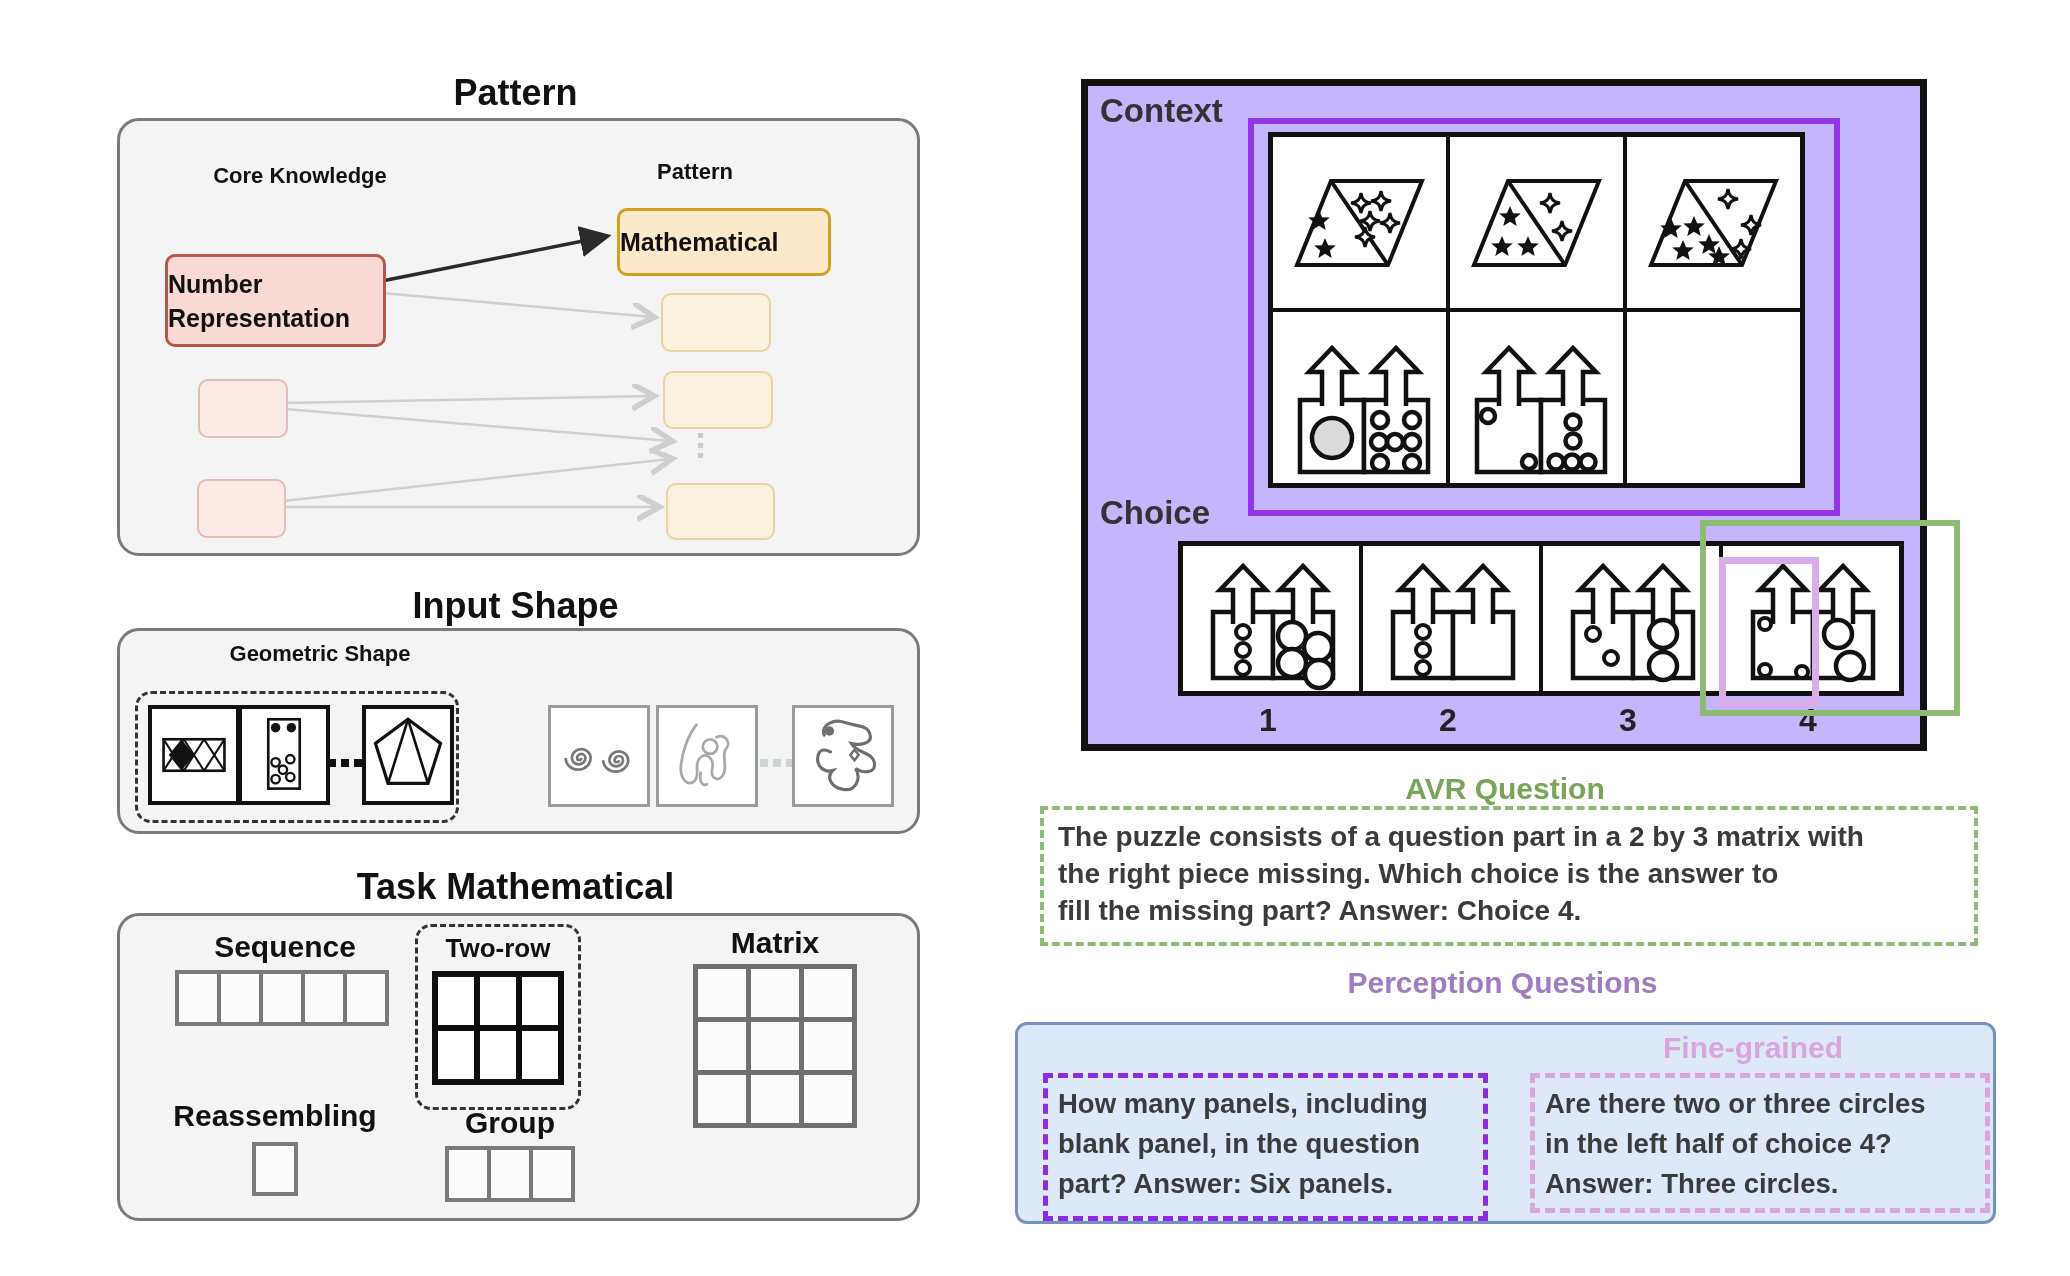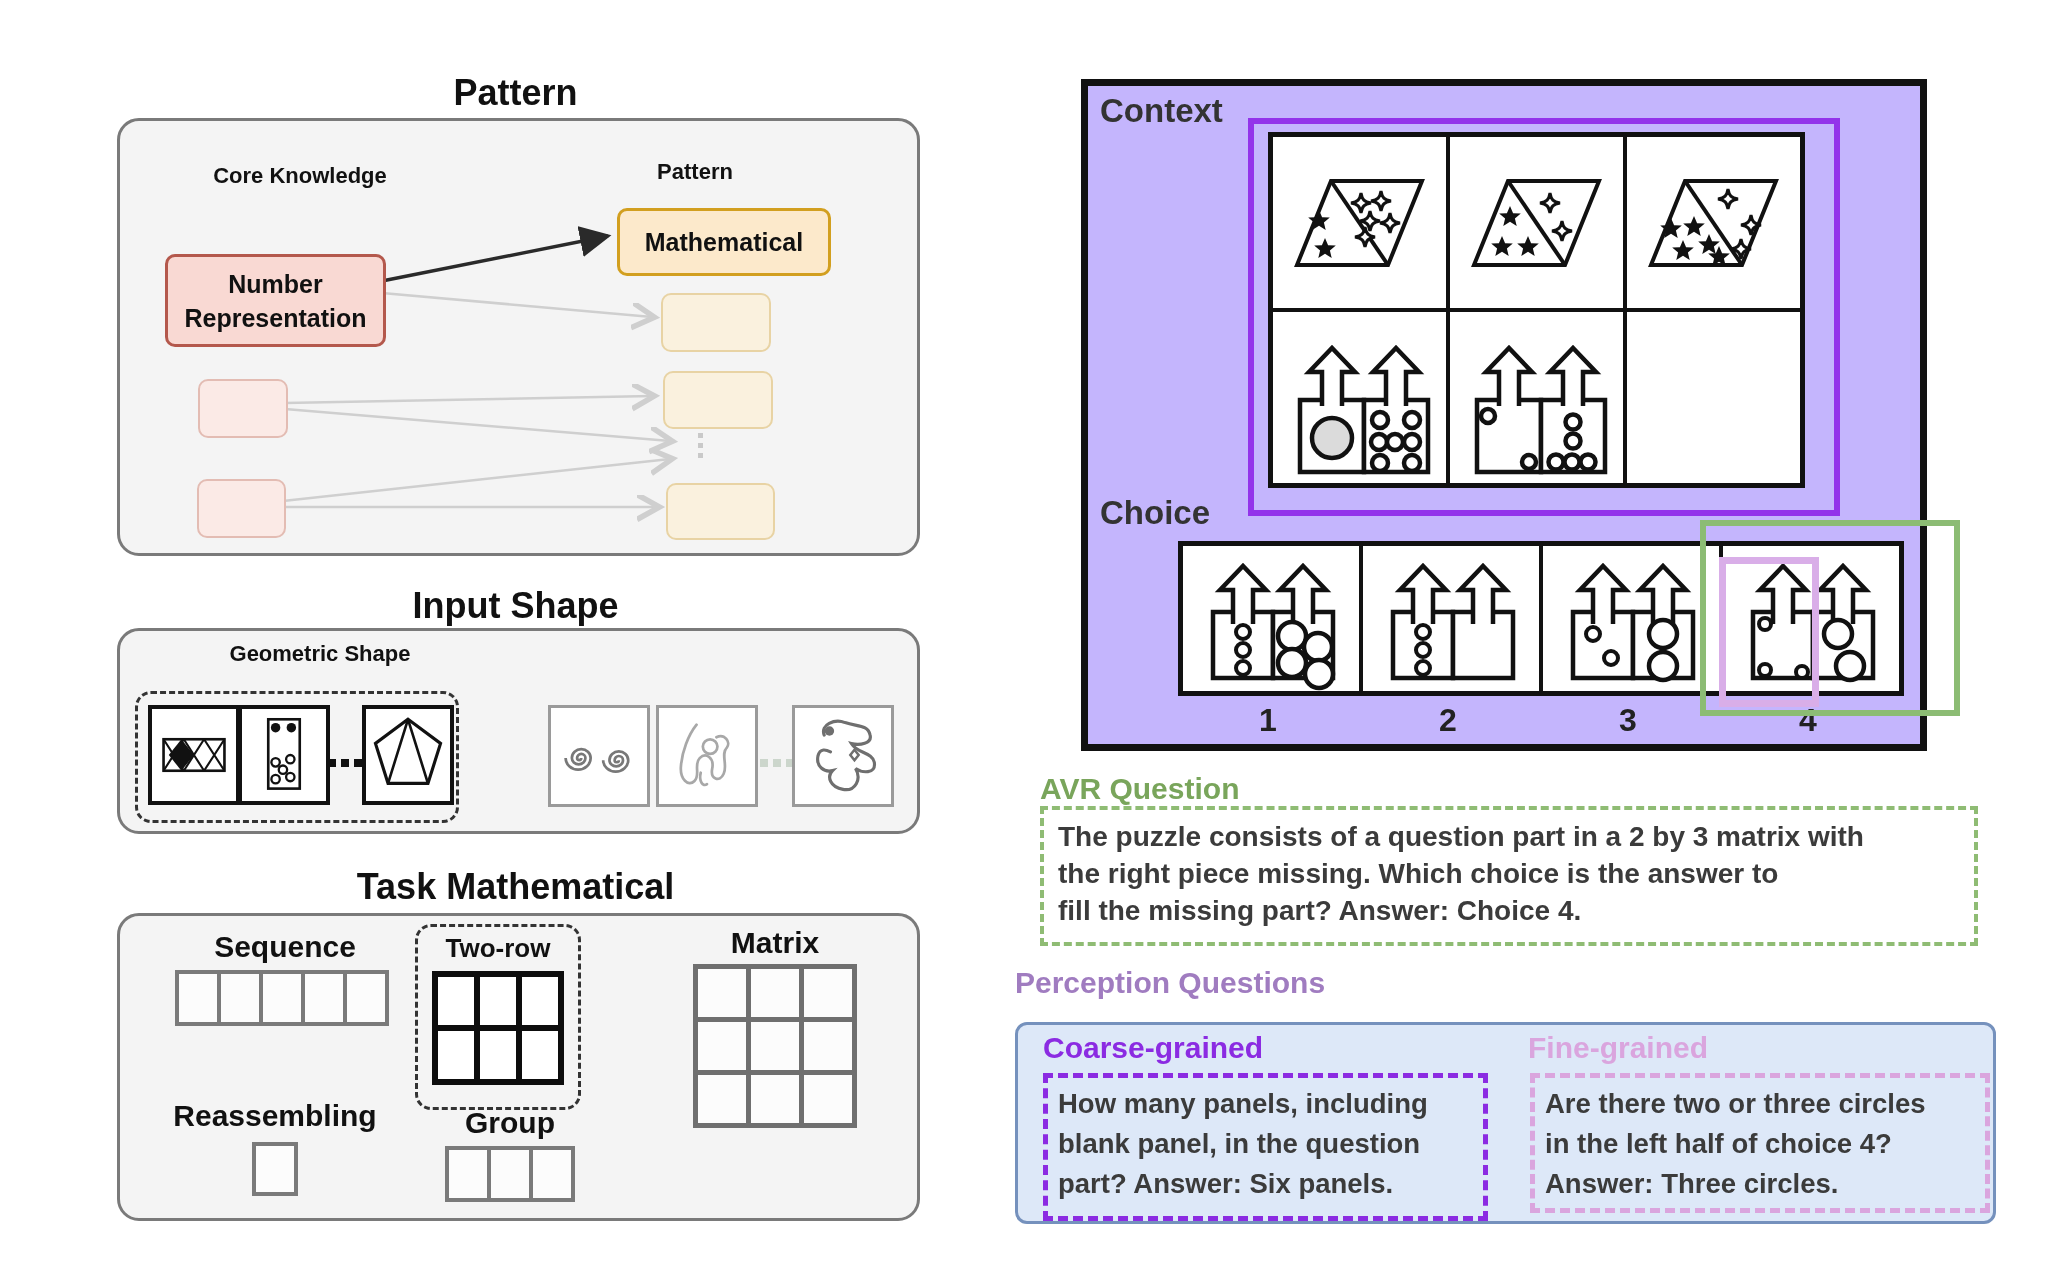--- a/index.html
+++ b/index.html
@@ -9,7 +9,7 @@
   .sec-title{position:absolute;text-align:center;font-weight:bold;font-size:36px;color:#111;}
   .panel{position:absolute;background:#f4f4f4;border:3px solid #7a7a7a;border-radius:22px;}
   .hdr{position:absolute;font-weight:bold;font-size:22px;color:#111;text-align:center;}
-  .node{position:absolute;border-radius:10px;display:flex;flex-direction:column;align-items:center;justify-content:center;}
+  .node{position:absolute;border-radius:10px;display:flex;flex-direction:column;align-items:flex-start;justify-content:center;}
   .node-red{background:#f9d9d3;border:3px solid #b4584c;}
   .node-red-faded{background:#fbeae6;border:2px solid #e3bcb3;}
   .node-orange{background:#fce9cb;border:3px solid #d29f1f;}

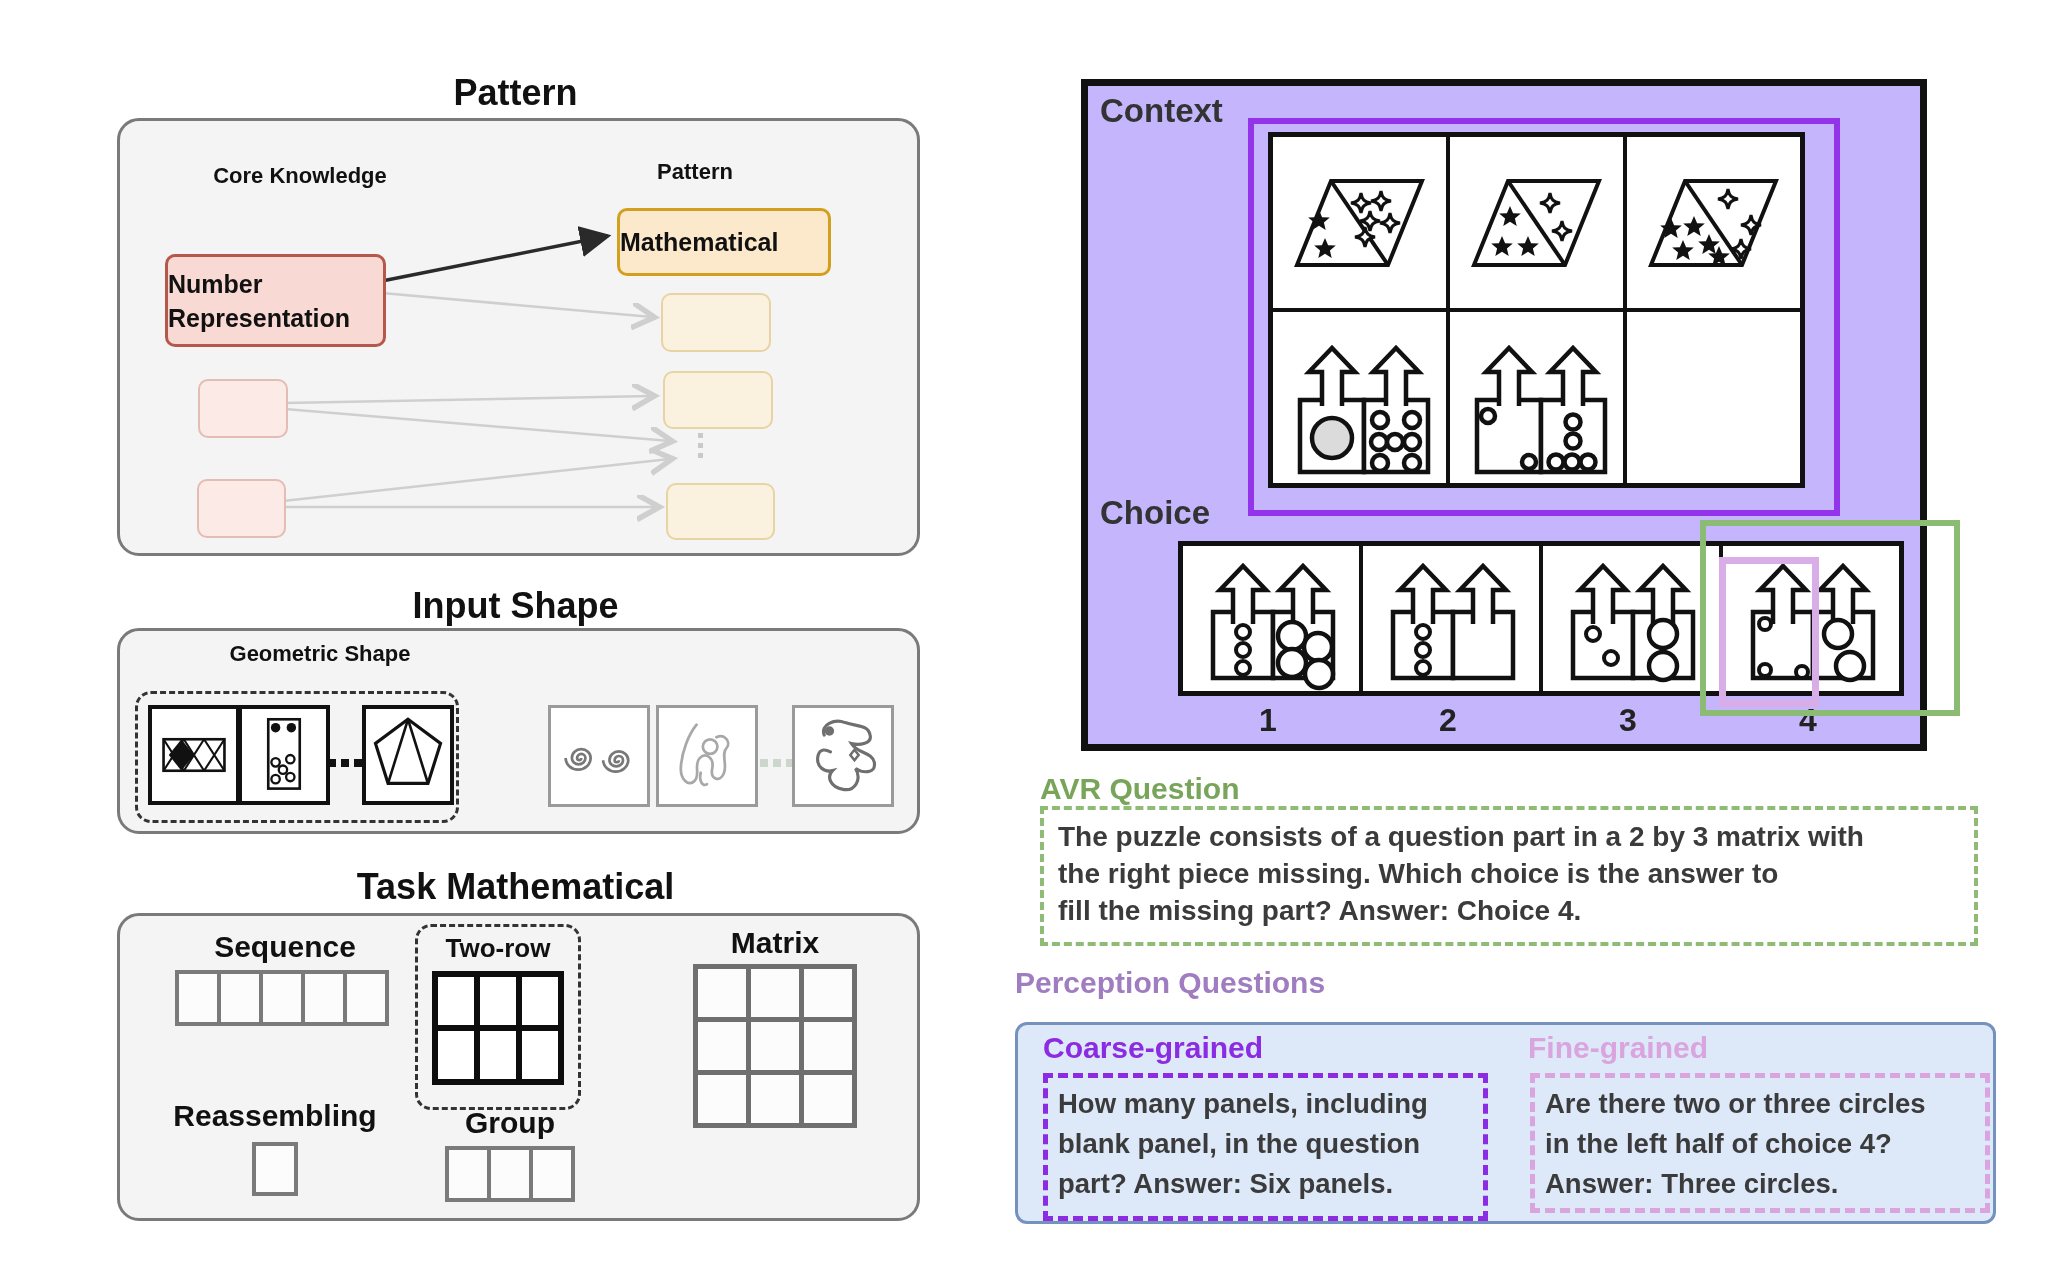--- a/index.html
+++ b/index.html
@@ -31,7 +31,7 @@
   .pcell{background:#fff;}
   .num-row{position:absolute;display:flex;}
   .num{width:180px;text-align:center;font-size:32px;font-weight:bold;color:#222;}
-  .q-title{position:absolute;text-align:left;font-weight:bold;font-size:30px;}
+  .q-title{position:absolute;text-align:center;font-weight:bold;font-size:30px;}
   .avr-box{position:absolute;border:4px dashed #8fbc74;padding:8px 14px;}
   .q-line{font-weight:bold;font-size:28px;line-height:37px;color:#3b3b3b;white-space:nowrap;}
   .blue-panel{position:absolute;background:#dde8f8;border:3px solid #7591bd;border-radius:12px;}

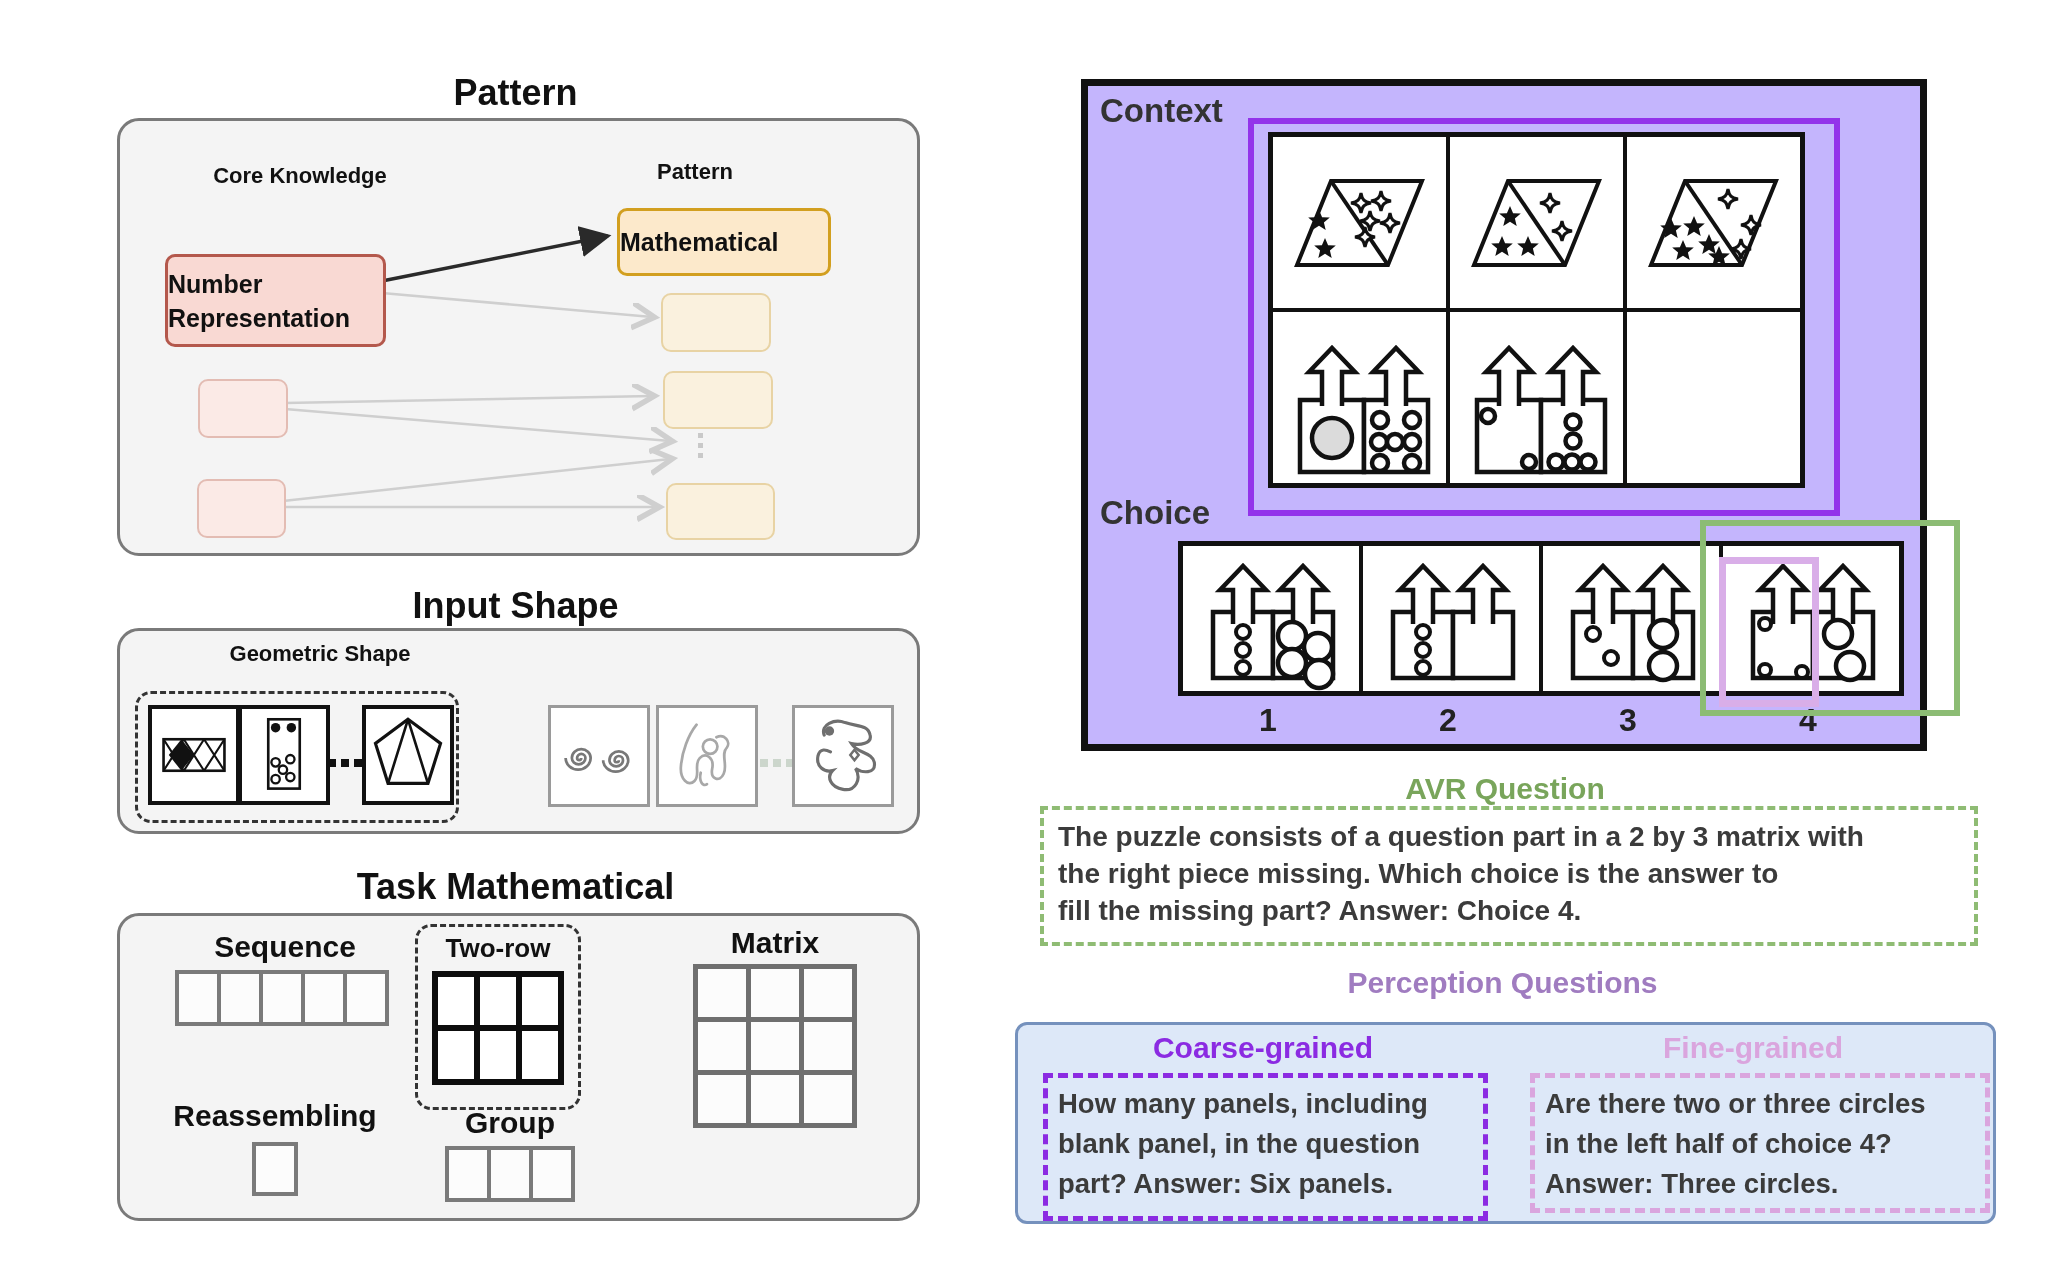--- a/index.html
+++ b/index.html
@@ -373,7 +373,6 @@
 
   <div class="q-title" style="left:1015px;top:966px;width:975px;color:#a07cc0;">Perception Questions</div>
   <div class="blue-panel" style="left:1015px;top:1022px;width:975px;height:196px;">
-    <div class="q-title" style="left:25px;top:6px;width:440px;color:#8b2be2;">Coarse-grained</div>
     <div class="pq-box" style="left:25px;top:48px;width:415px;height:126px;border:5px dashed #8b2be2;">
       <div class="pq-line">How many panels, including</div>
       <div class="pq-line">blank panel, in the question</div>

